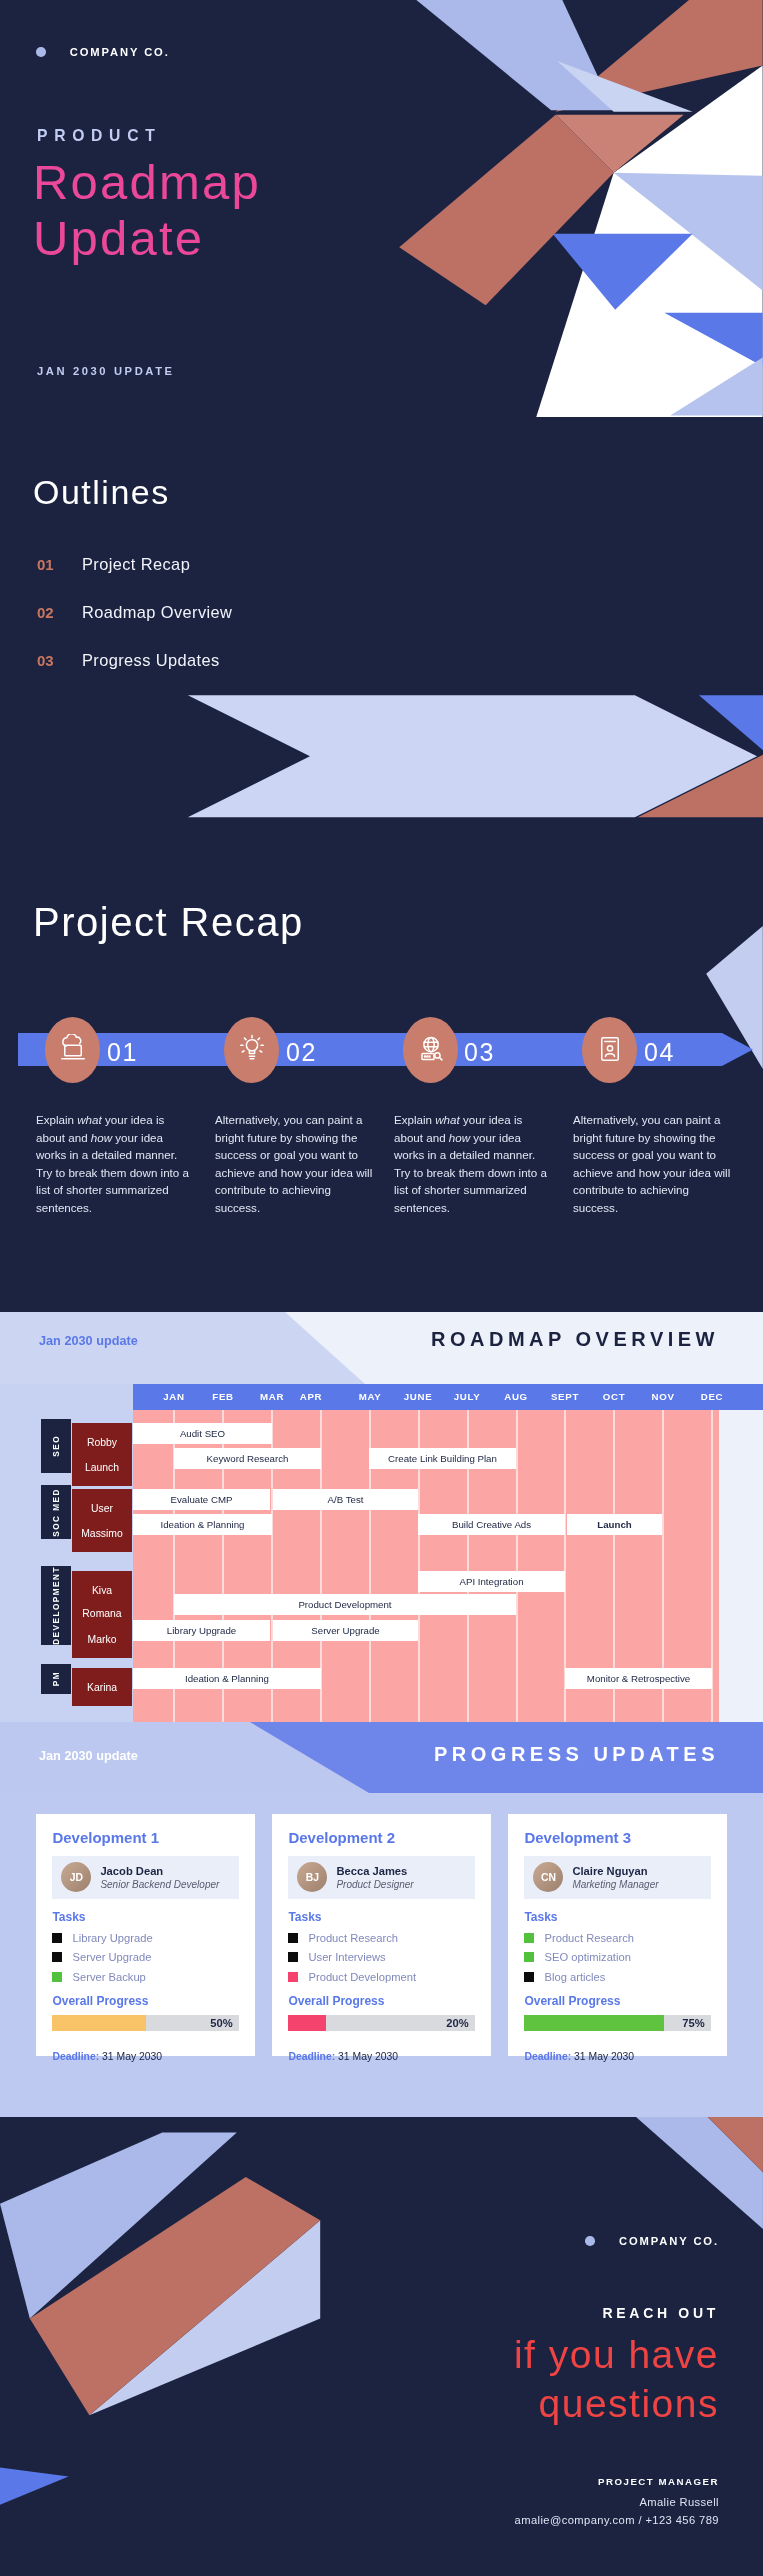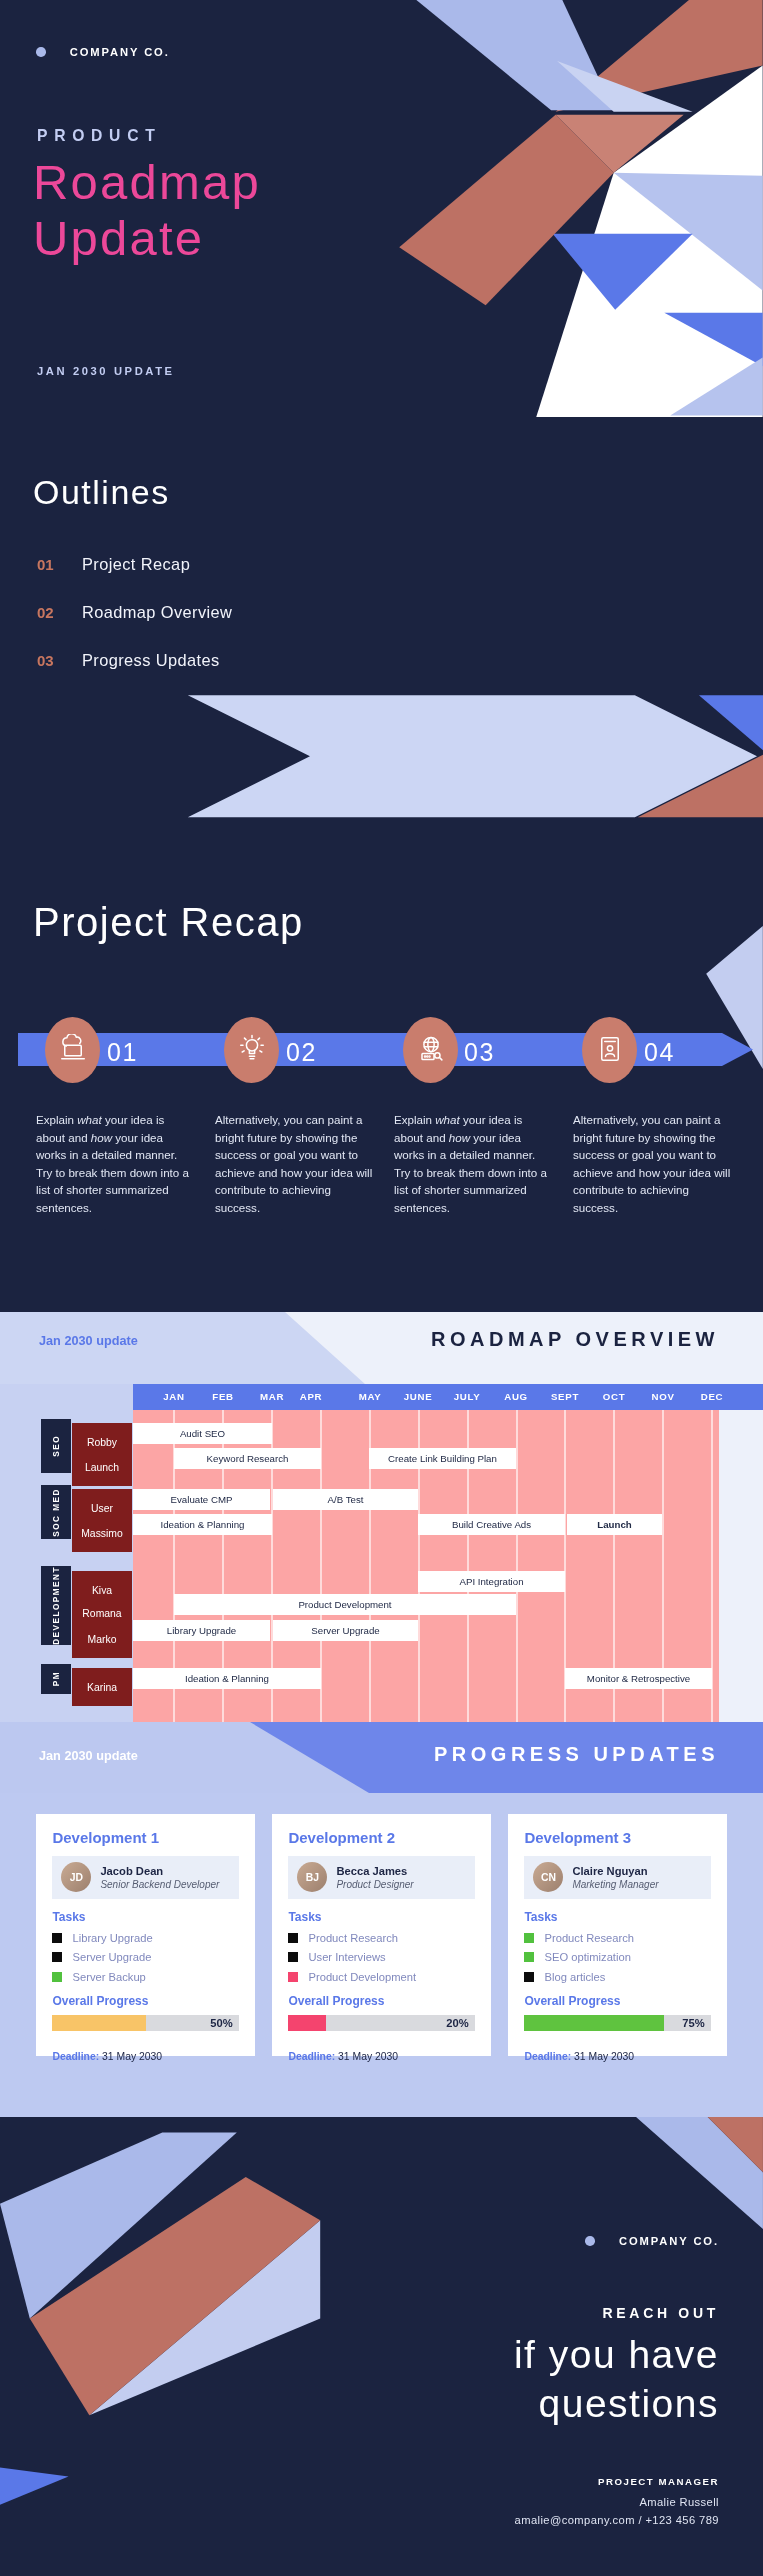--- a/index.html
+++ b/index.html
@@ -87,7 +87,7 @@
   #footer-section{position:absolute;left:0;top:2117px;width:763px;height:459px;background:#1b2340;}
   .fright{position:absolute;right:44px;text-align:right;}
   .reach-out{color:#fff;font-size:14px;font-weight:800;letter-spacing:3.7px;}
-  .big-q{color:#ffffff;font-size:39px;font-weight:400;letter-spacing:1.5px;line-height:1.0;}
+  .big-q{color:#ef4444;font-size:39px;font-weight:400;letter-spacing:1.5px;line-height:1.0;}
   .contact-title{color:#fff;font-size:9.7px;font-weight:800;letter-spacing:1.5px;}
   .contact-line{color:#dfe4f2;font-size:11.2px;letter-spacing:0.4px;margin-top:4.5px;}
 </style>

